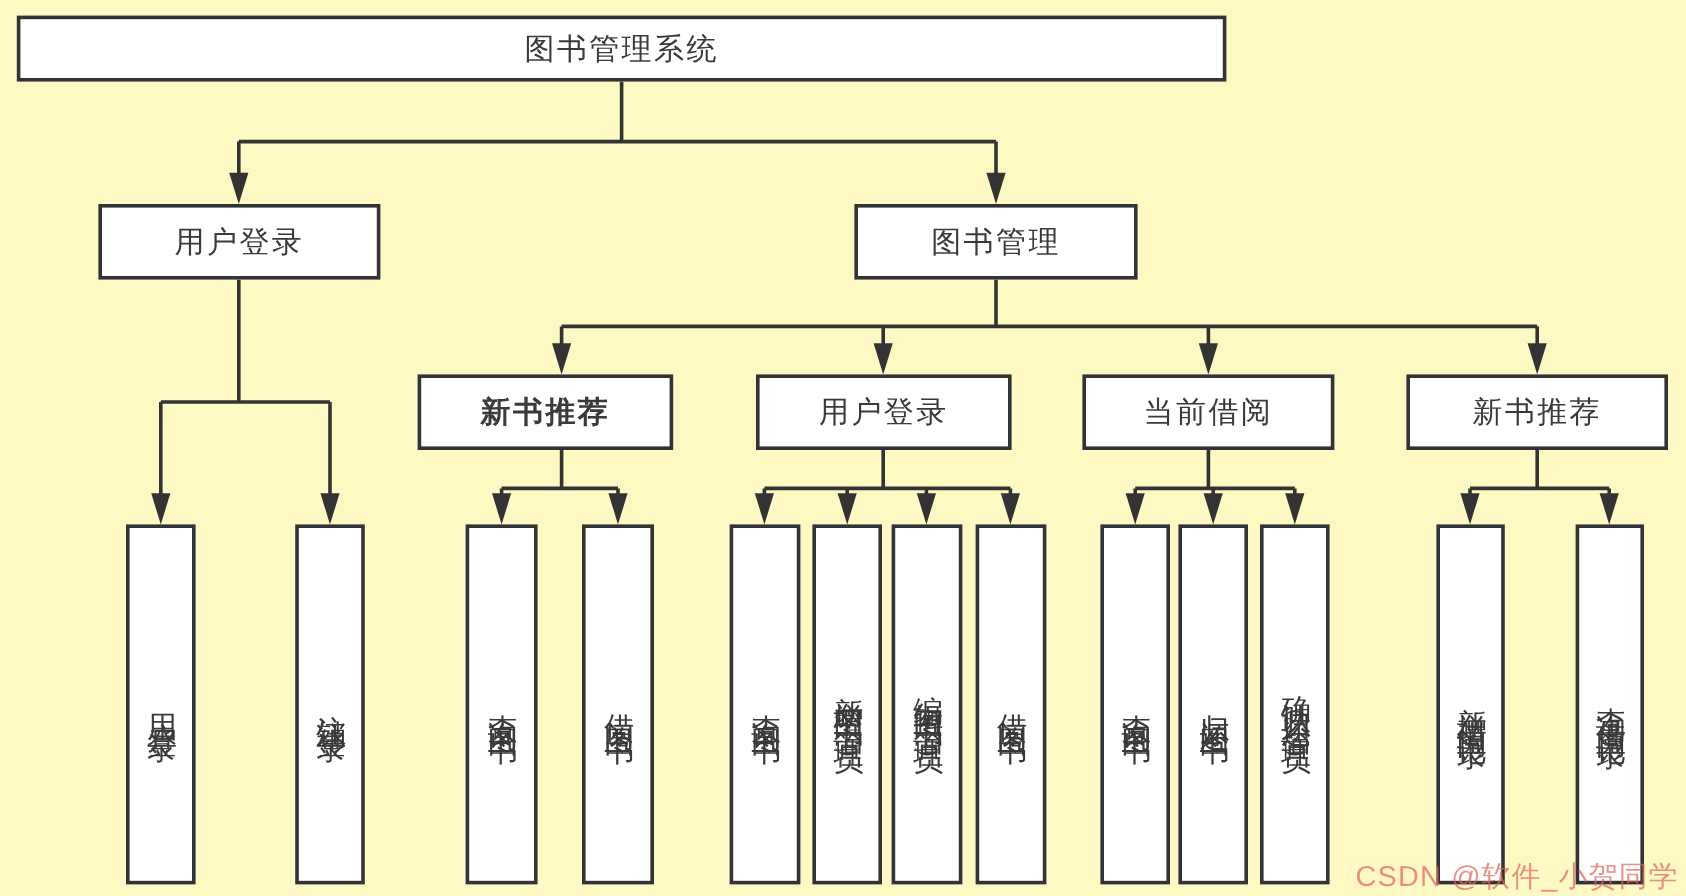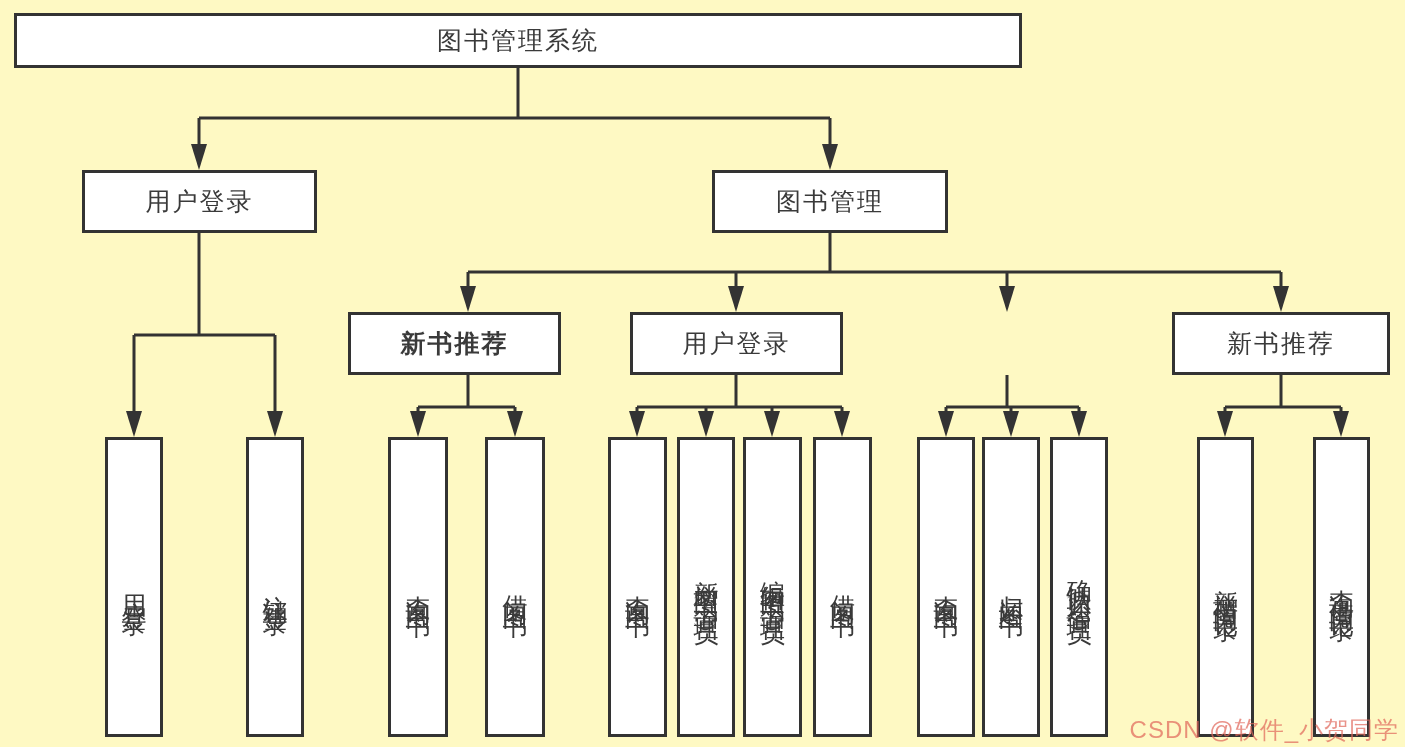--- a/index.html
+++ b/index.html
@@ -114,6 +114,9 @@
   <div class="node hbox lv2 s1">
     <span>用户登录</span>
   </div>
+  <div class="node hbox lv2 s2">
+    <span>当前借阅</span>
+  </div>
   <div class="node hbox lv2 s3">
     <span>新书推荐</span>
   </div>

